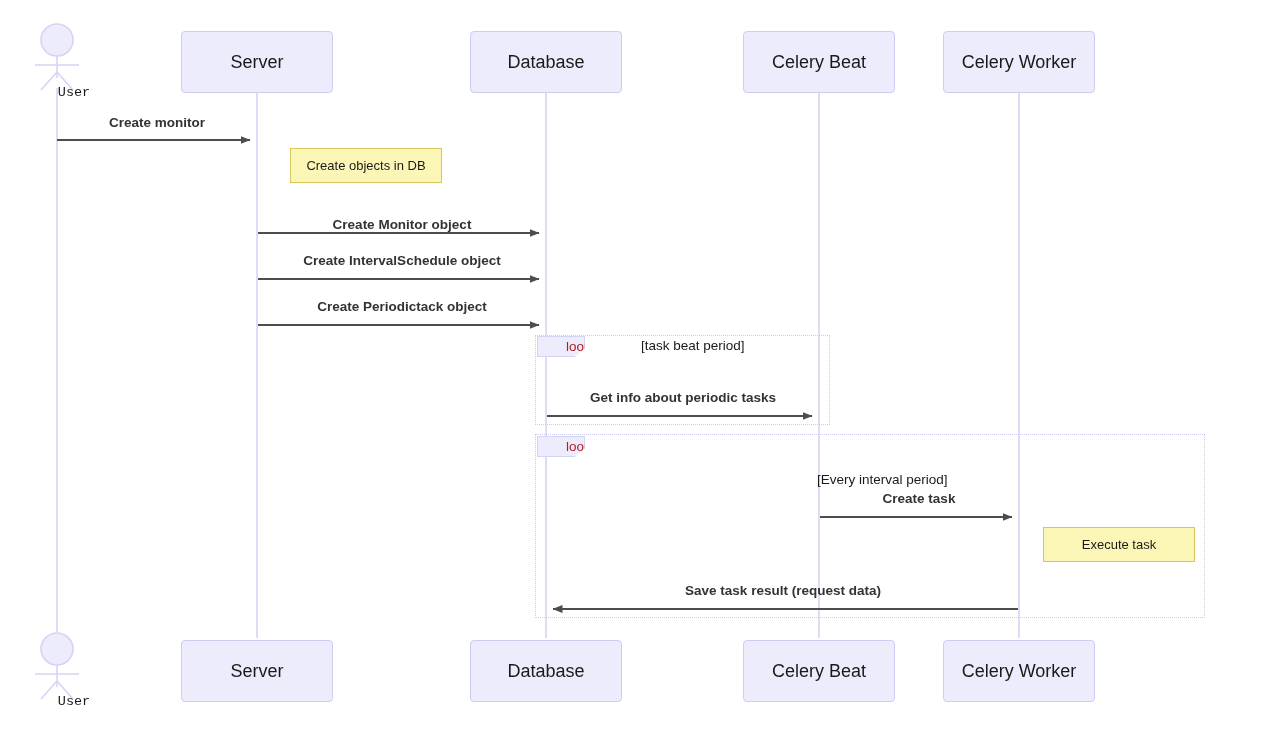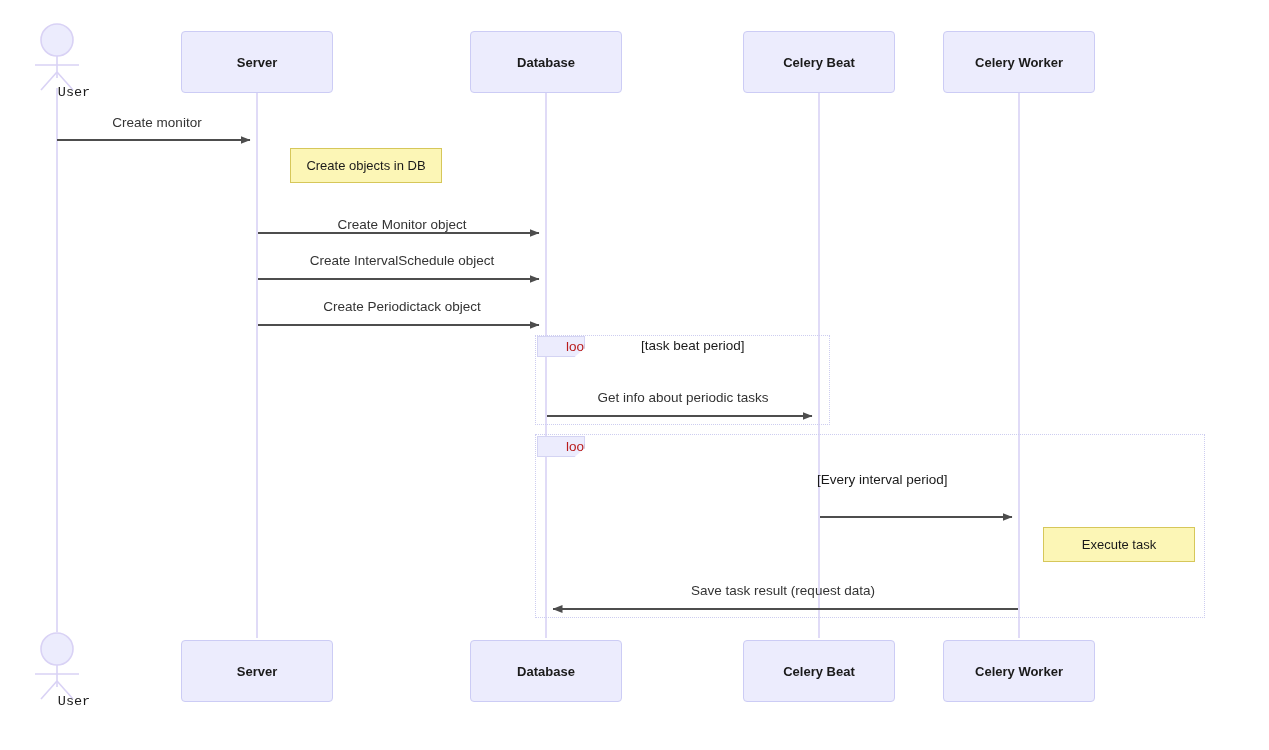--- a/index.html
+++ b/index.html
@@ -38,10 +38,10 @@
     justify-content: center;
   }
   .participant-label {
-    font-size: 13px;
+    font-size: 18px;
     color: #1a1a1a;
     font-family: "Liberation Sans", sans-serif;
-    font-weight: bold;
+    font-weight: normal;
     white-space: nowrap;
   }
   

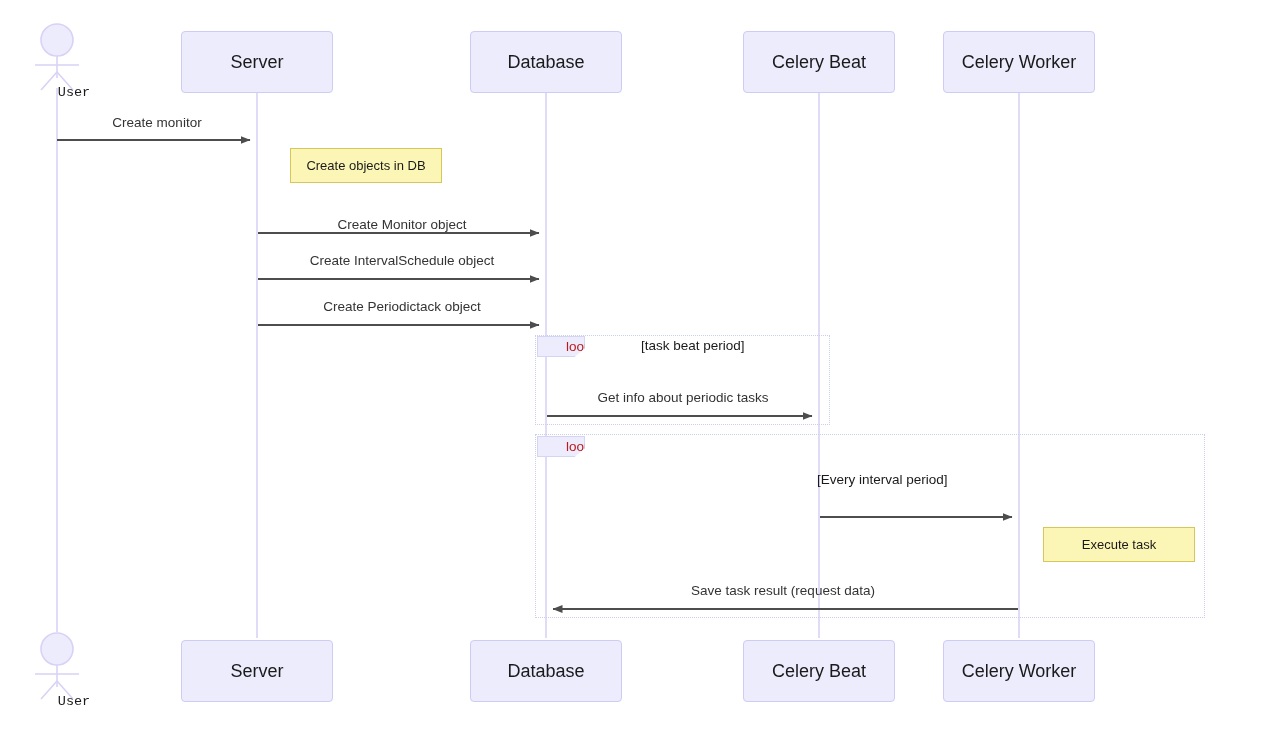--- a/index.html
+++ b/index.html
@@ -101,7 +101,7 @@
   .msg-label {
     position: absolute;
     font-size: 13.5px;
-    font-weight: normal;
+    font-weight: bold;
     color: #333333;
     white-space: nowrap;
     text-align: center;

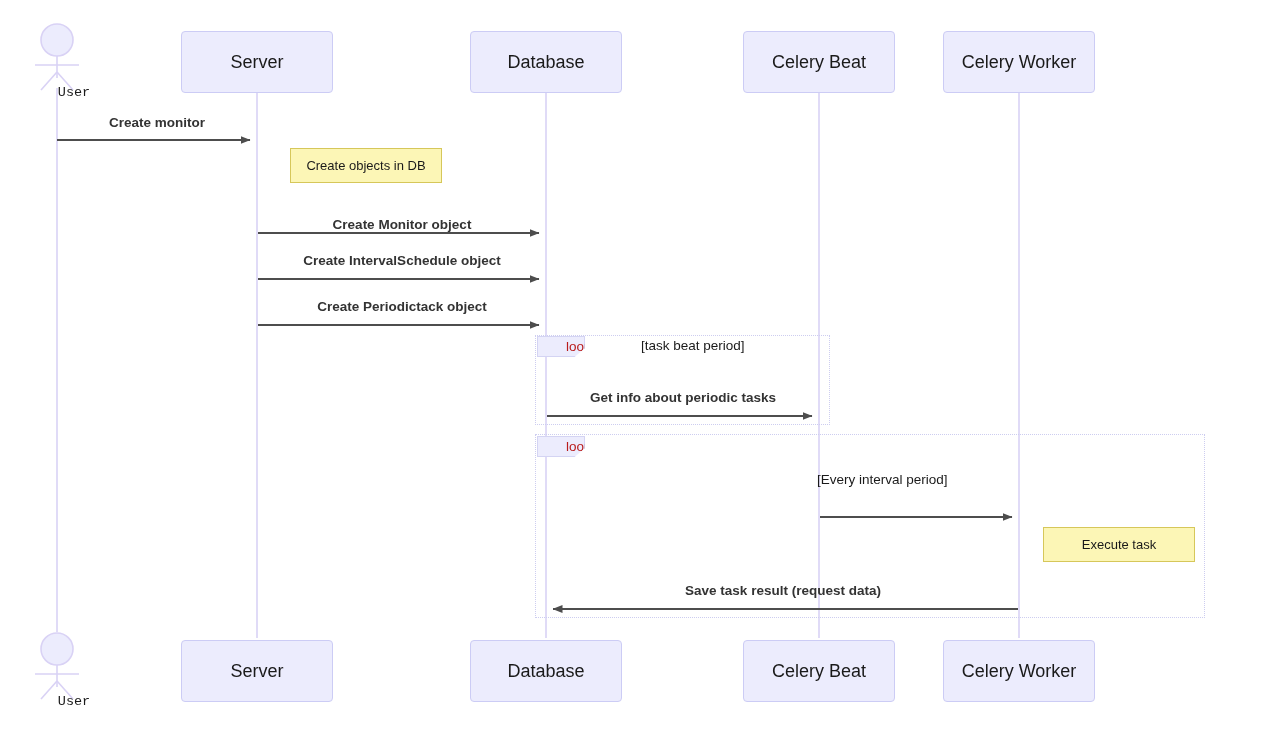--- a/index.html
+++ b/index.html
@@ -223,6 +223,7 @@
 
   <div class="msg-label" style="left:533px; top:390px; width:300px;">Get info about periodic tasks</div>
 
+  <div class="msg-label" style="left:769px; top:491px; width:300px;">Create task</div>
 
   <div class="msg-label" style="left:633px; top:583px; width:300px;">Save task result (request data)</div>
 

